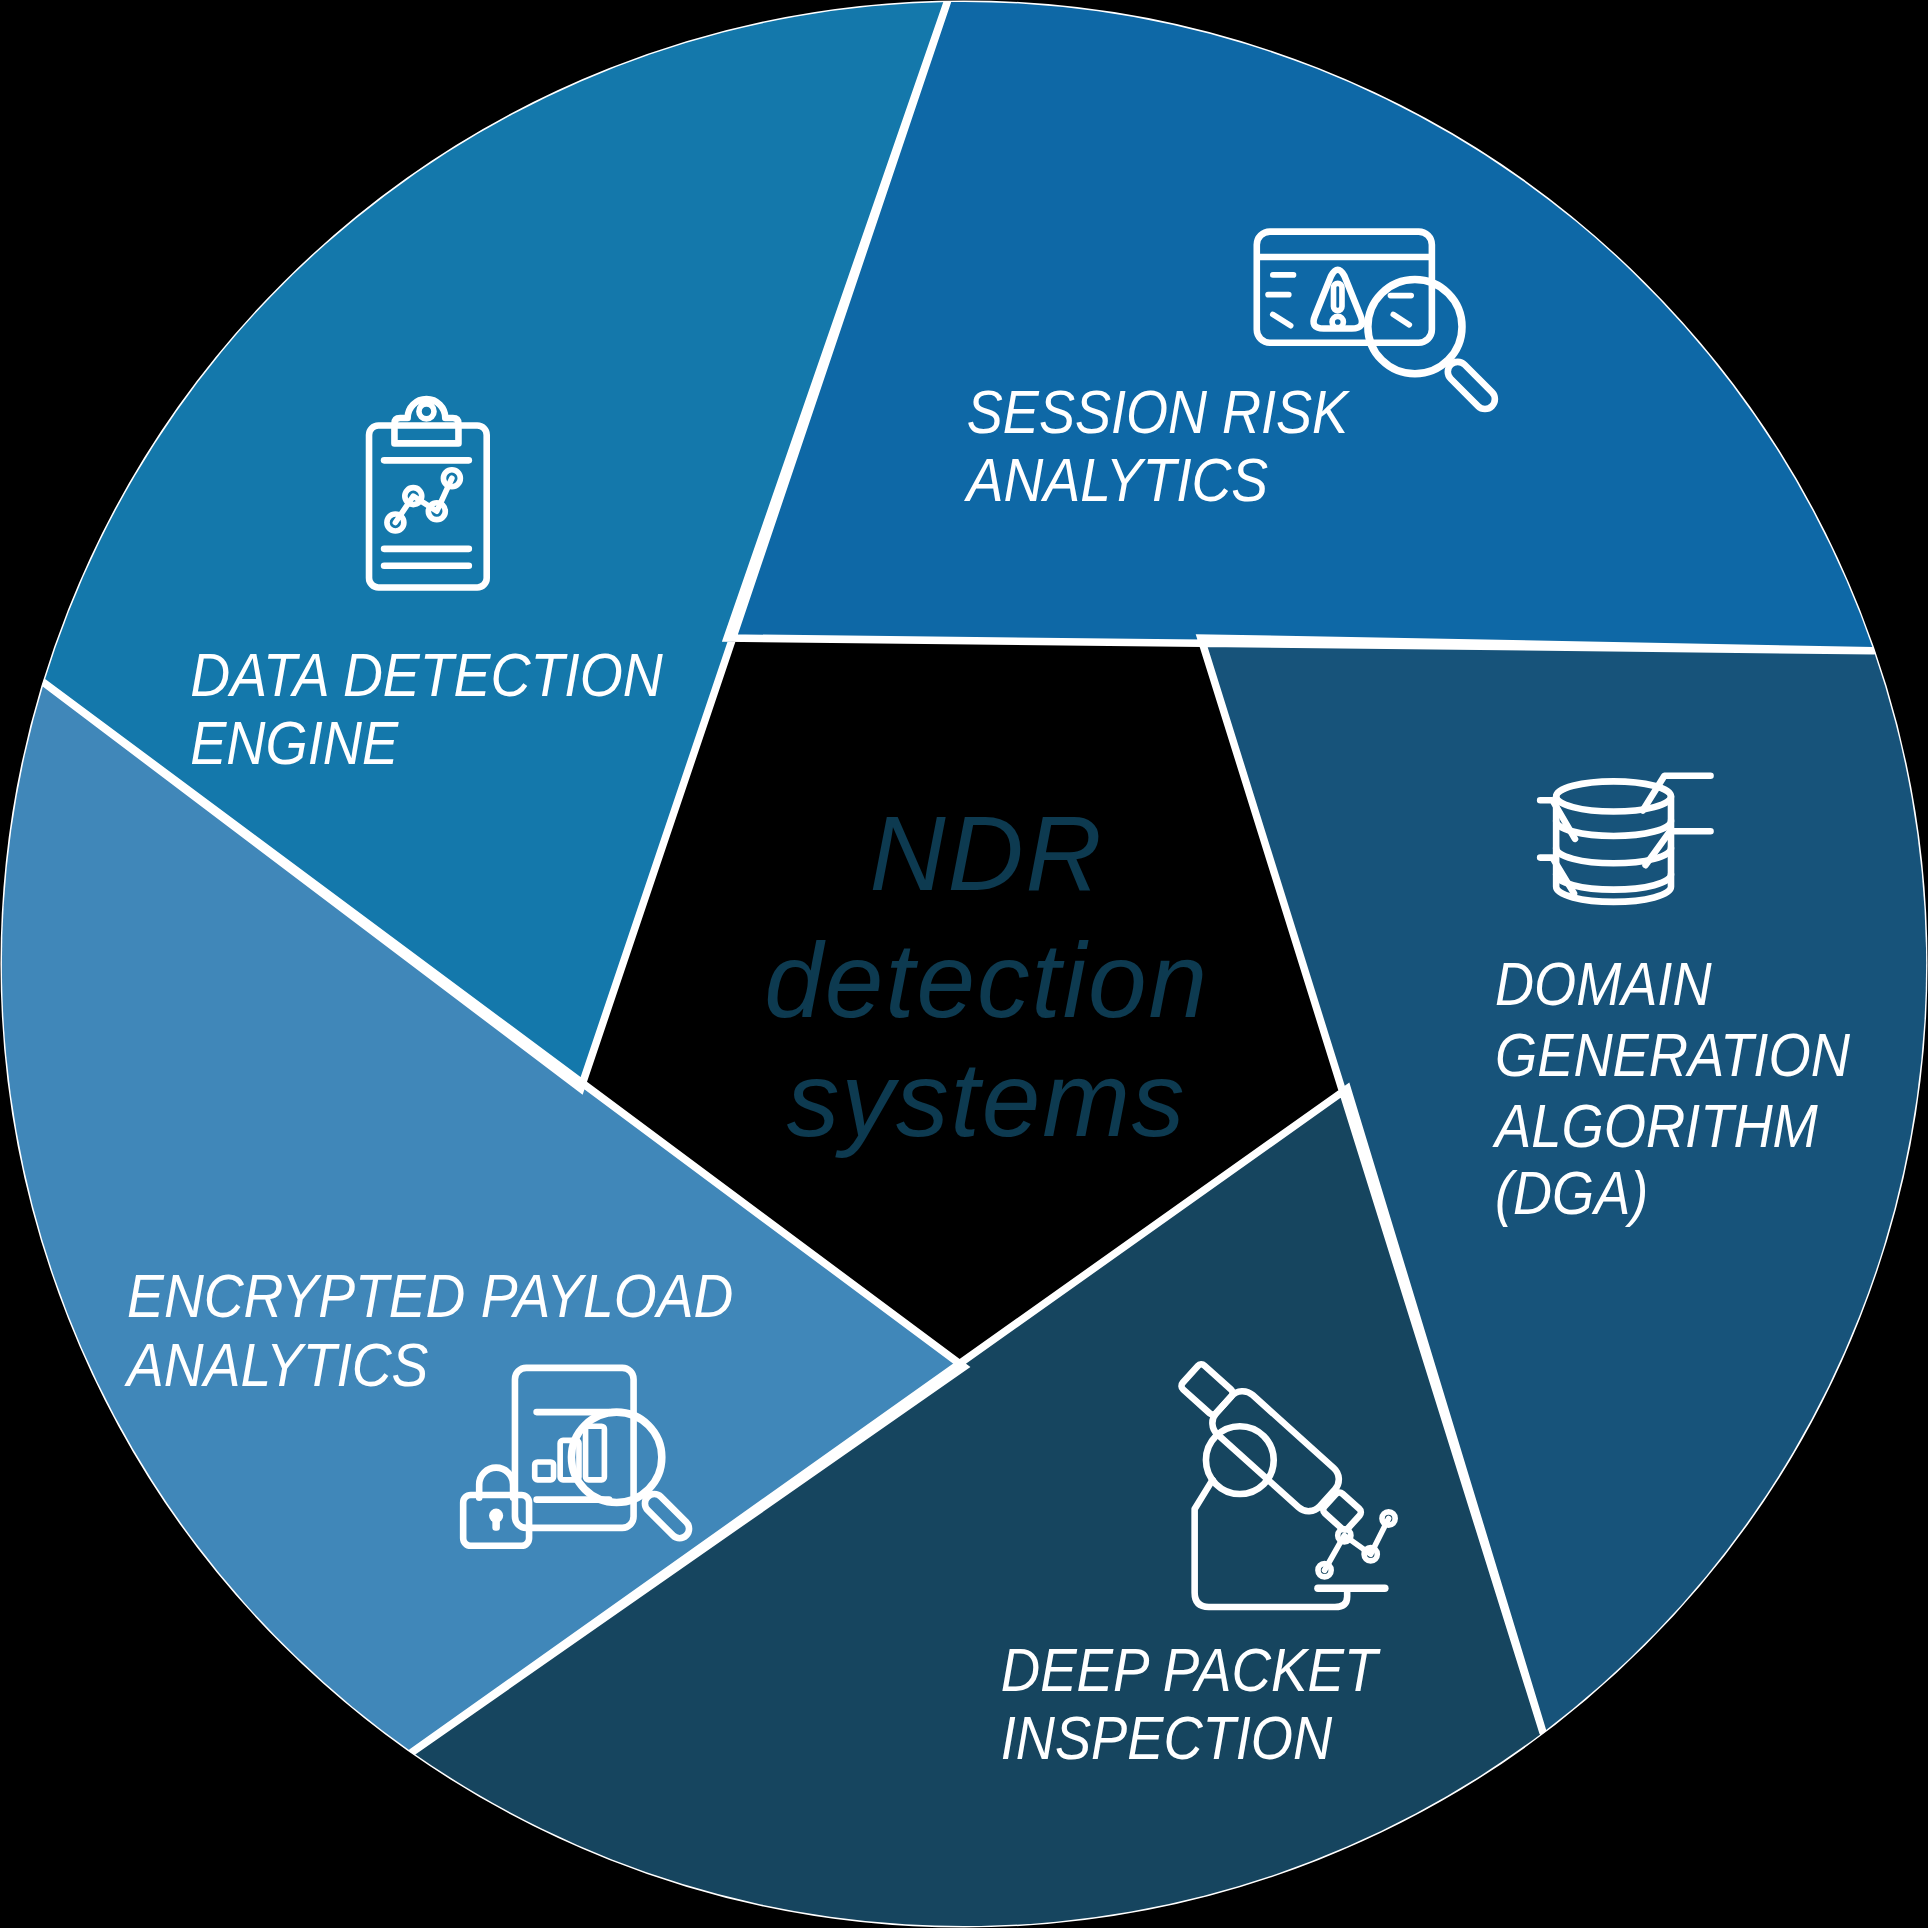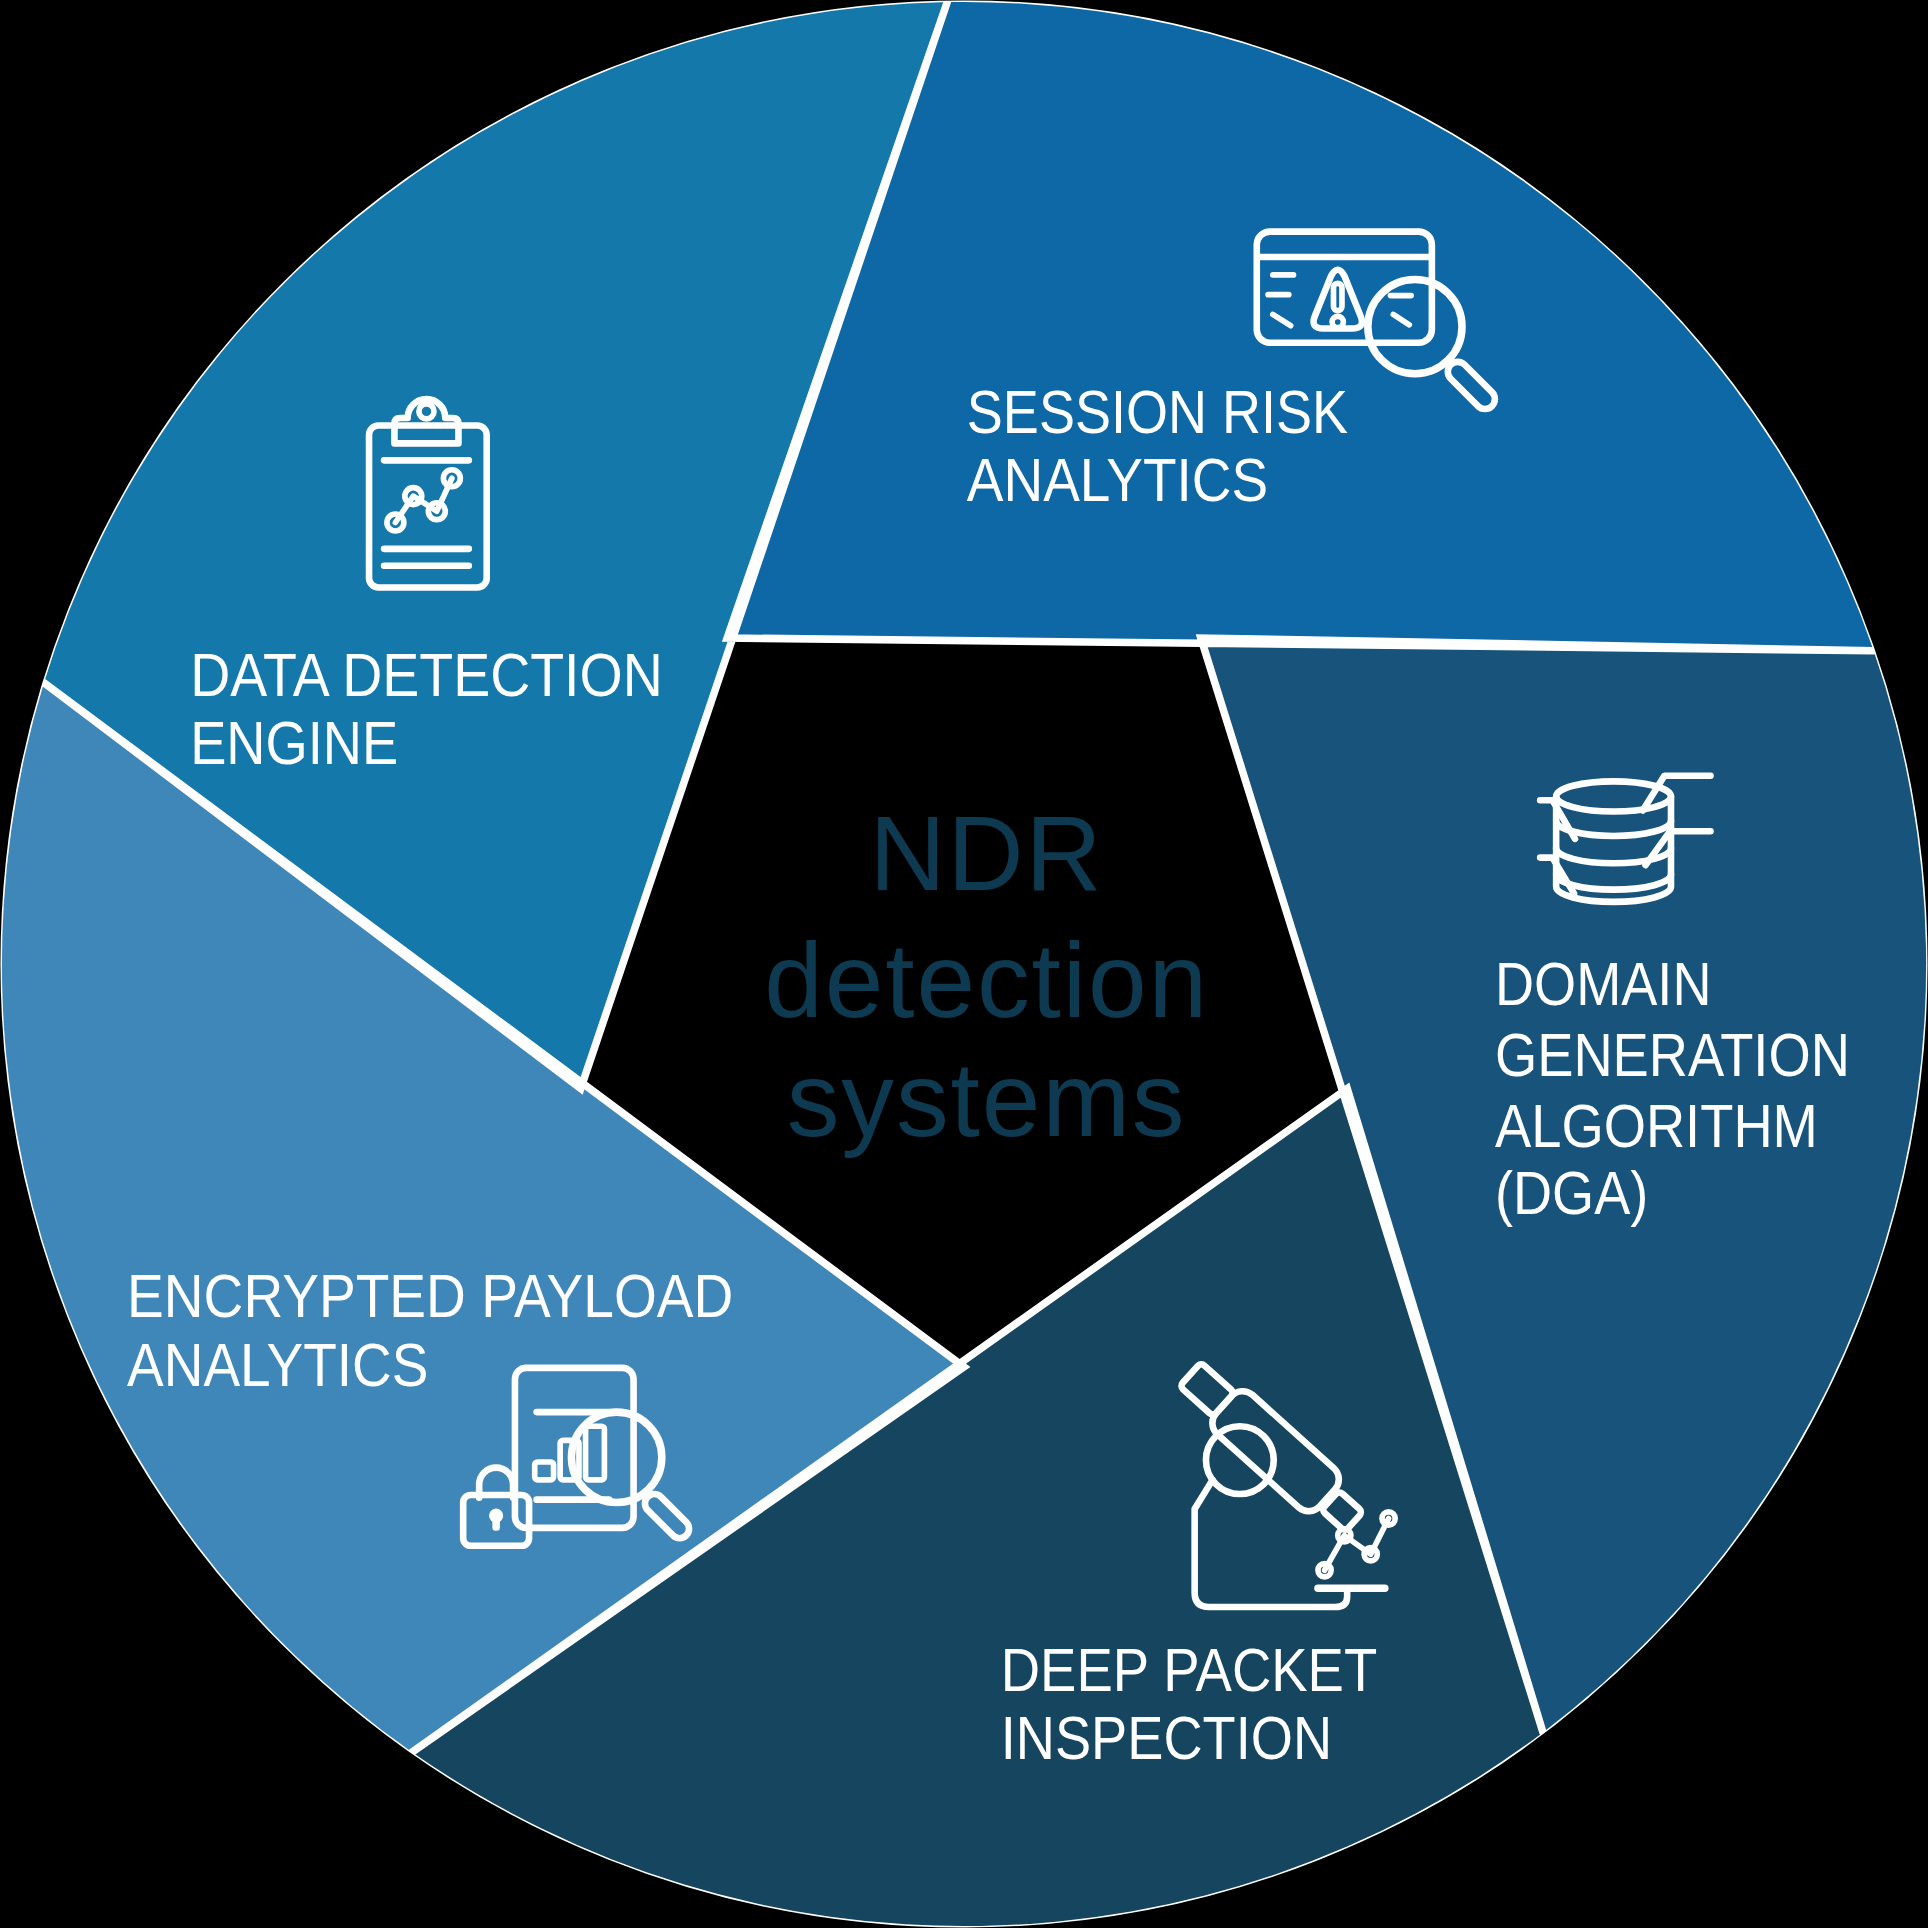--- a/index.html
+++ b/index.html
@@ -3,7 +3,7 @@
 <meta charset="utf-8">
 <style>
   html,body{margin:0;padding:0;background:#000;}
-  .stage{width:1928px;height:1928px;position:relative;}
+  .stage{width:1928px;height:1928px;position:relative;font-style:italic;}
   svg{display:block;font-family:"Liberation Sans",sans-serif;}
   .ic{stroke:#fff;stroke-linecap:round;stroke-linejoin:round;fill:none;}
   .s6{stroke-width:6;}

